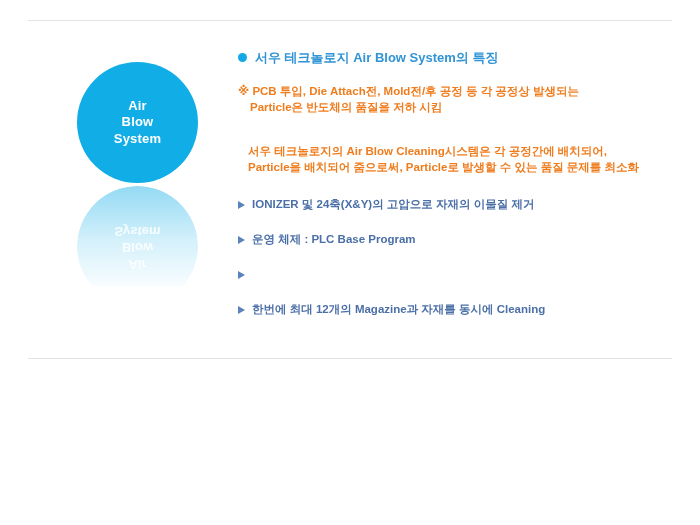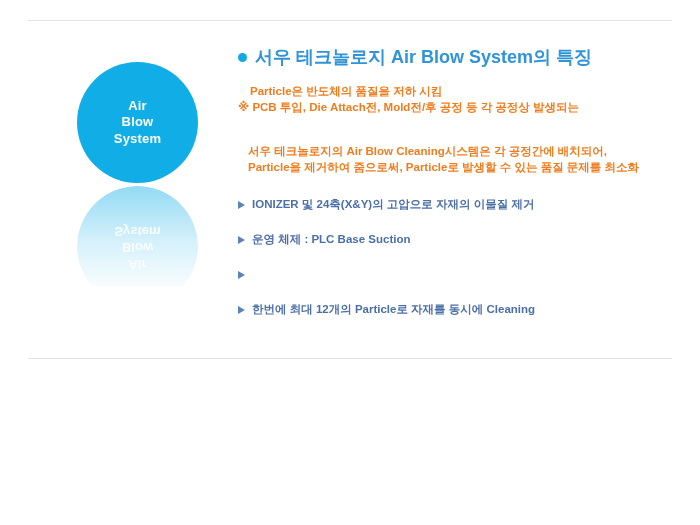--- a/index.html
+++ b/index.html
@@ -116,7 +116,7 @@
   }
   .heading-text {
     color: #3194d6;
-    font-size: 18px;
+    font-size: 13px;
     font-weight: bold;
     line-height: 19px;
     white-space: nowrap;

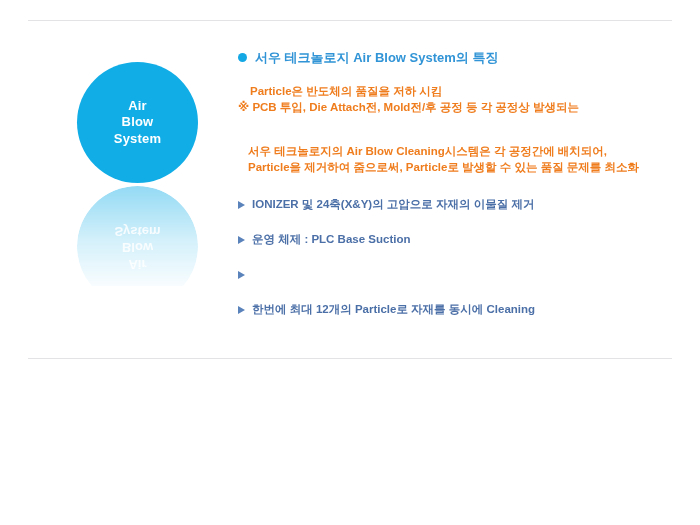--- a/index.html
+++ b/index.html
@@ -193,8 +193,8 @@
     </div>
 
     <div class="note note-primary">
+      <div class="note-line">※ PCB 투입, Die Attach전, Mold전/후 공정 등 각 공정상 발생되는</div>
       <div class="note-line indent">Particle은 반도체의 품질을 저하 시킴</div>
-      <div class="note-line">※ PCB 투입, Die Attach전, Mold전/후 공정 등 각 공정상 발생되는</div>
     </div>
 
     <div class="note note-secondary">

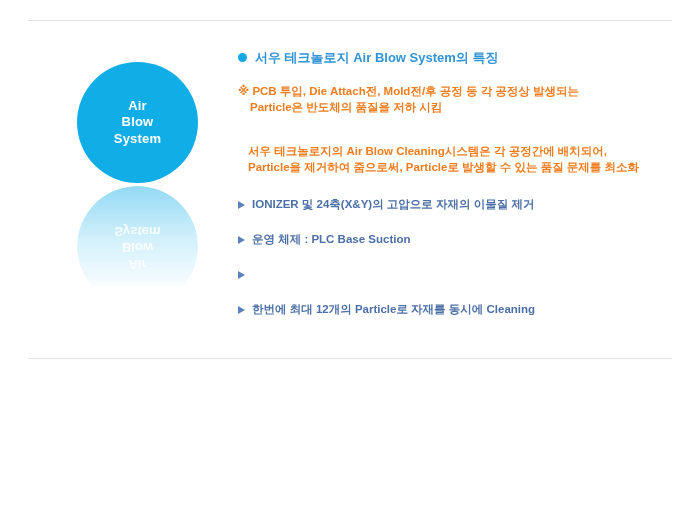--- a/index.html
+++ b/index.html
@@ -199,7 +199,7 @@
 
     <div class="note note-secondary">
       <div class="note-line">서우 테크놀로지의 Air Blow Cleaning시스템은 각 공정간에 배치되어,</div>
-      <div class="note-line">Particle을 제거하여 줌으로써, Particle로 발생할 수 있는 품질 문제를 최소화</div>
+      <div class="note-line">Particle을 배치되어 줌으로써, Particle로 발생할 수 있는 품질 문제를 최소화</div>
     </div>
 
     <div class="bullets">

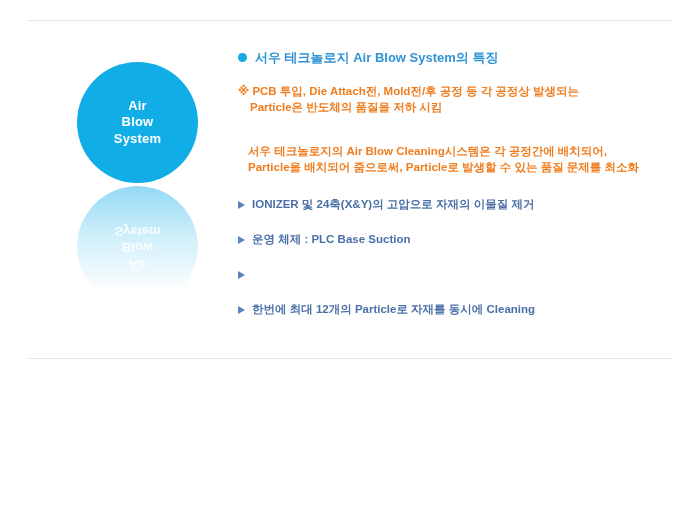--- a/index.html
+++ b/index.html
@@ -209,7 +209,7 @@
       </div>
       <div class="bullet-row">
         <span class="tri-icon"></span>
-        <span class="bullet-text">운영 체제 : PLC Base Suction</span>
+        <span class="bullet-text">운영 체제 : PLC Base Program</span>
       </div>
       <div class="bullet-row">
         <span class="tri-icon"></span>

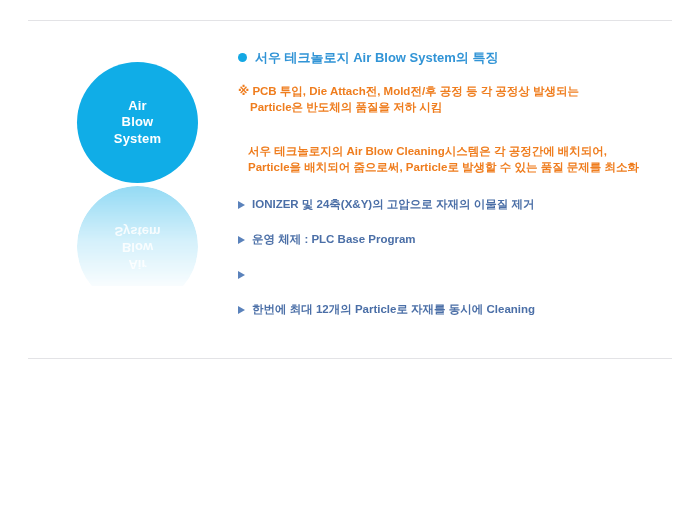--- a/index.html
+++ b/index.html
@@ -216,7 +216,7 @@
       </div>
       <div class="bullet-row">
         <span class="tri-icon"></span>
-        <span class="bullet-text">한번에 최대 12개의 Particle로 자재를 동시에 Cleaning</span>
+        <span class="bullet-text">한번에 최대 12개의 Magazine과 자재를 동시에 Cleaning</span>
       </div>
     </div>
 

